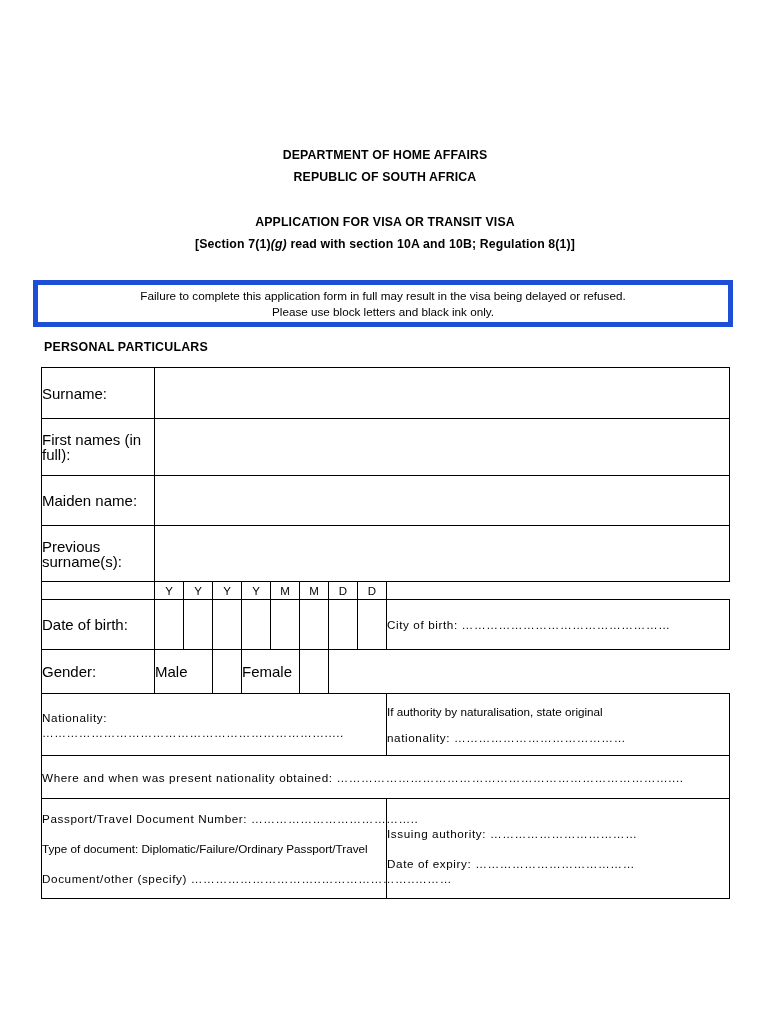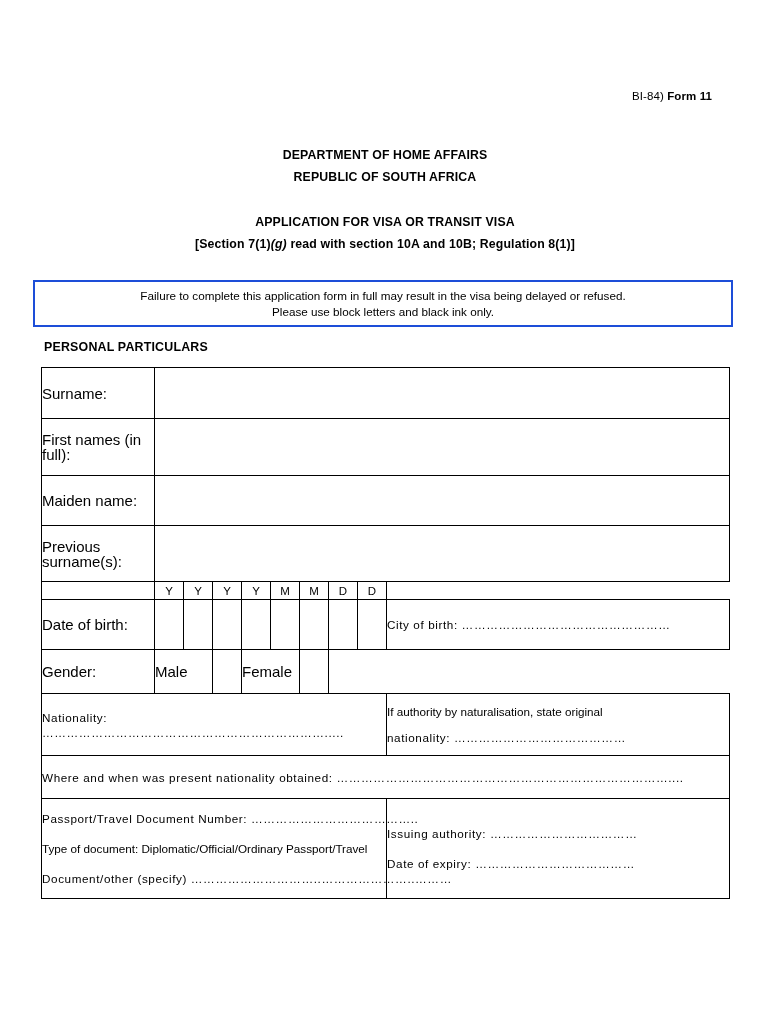--- a/index.html
+++ b/index.html
@@ -157,10 +157,6 @@
 
 <div class="page">
 
-  <div class="formcode">
-    <span>BI-84)</span>
-    <span class="bold">Form 11</span>
-  </div>
 
   <div class="headblock">
     <div class="headline">DEPARTMENT OF HOME AFFAIRS</div>

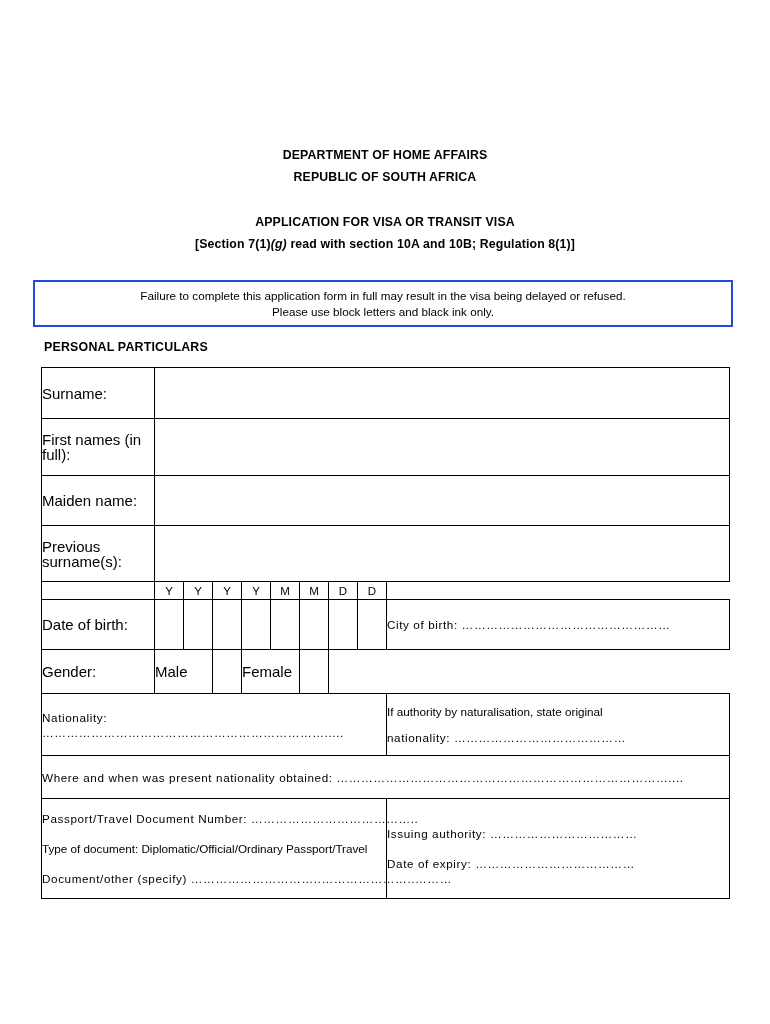--- a/index.html
+++ b/index.html
@@ -59,7 +59,7 @@
     top: 280px;
     width: 700px;
     height: 47px;
-    border: 2px solid #1d4ed8;
+    border: 5px solid #1d4ed8;
     box-sizing: border-box;
     display: flex;
     flex-direction: column;

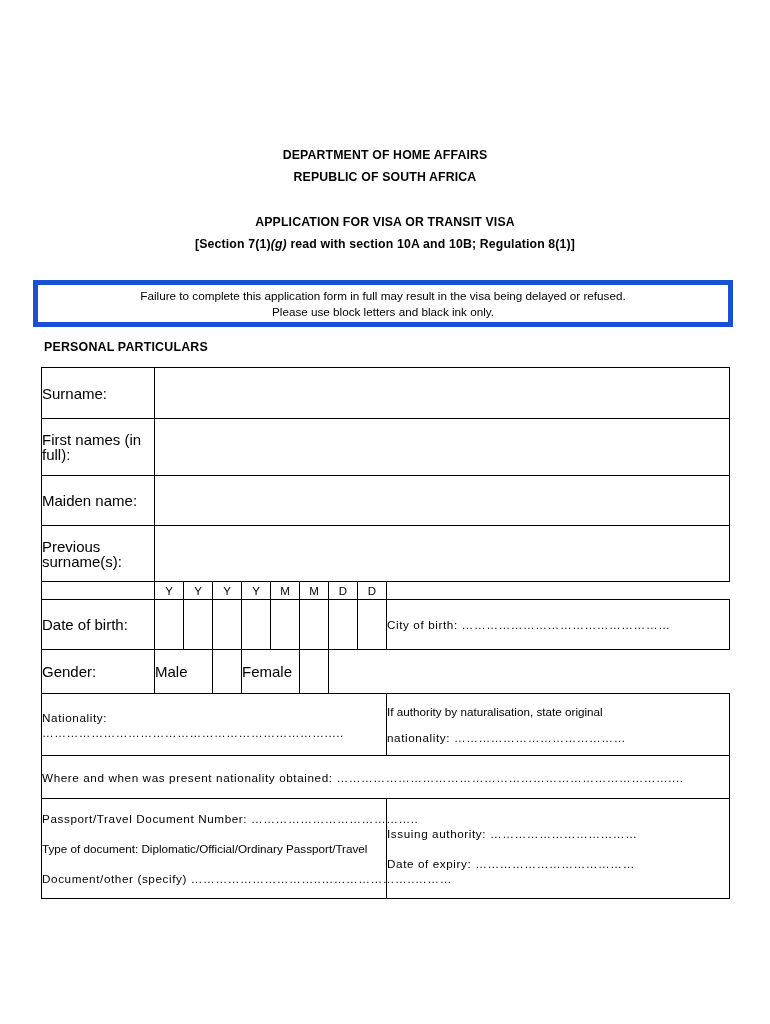--- a/index.html
+++ b/index.html
@@ -260,7 +260,7 @@
     <tr class="r-pass">
       <td colspan="9" class="passleft">
         <div class="dotline nowrapline">Passport/Travel Document Number: …………………………………..</div>
-        <div class="nowrapline">Type of document: Diplomatic/Official/Ordinary Passport/Travel</div>
+        <div class="nowrapline">Type of document: Diplomatic/Failure/Ordinary Passport/Travel</div>
         <div class="dotline nowrapline">Document/other (specify) …………………………..…………………..………</div>
       </td>
       <td colspan="2" class="passright">

